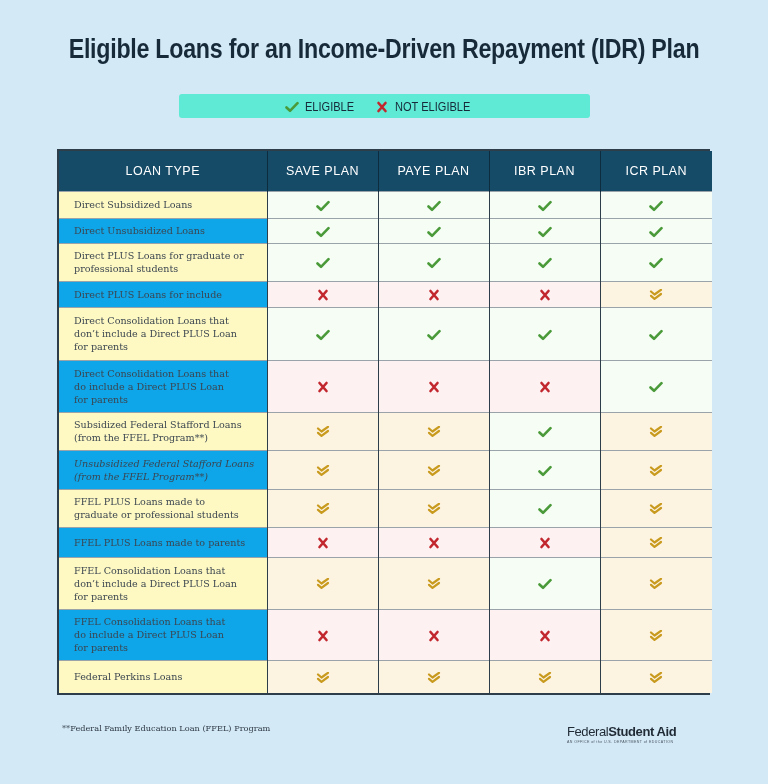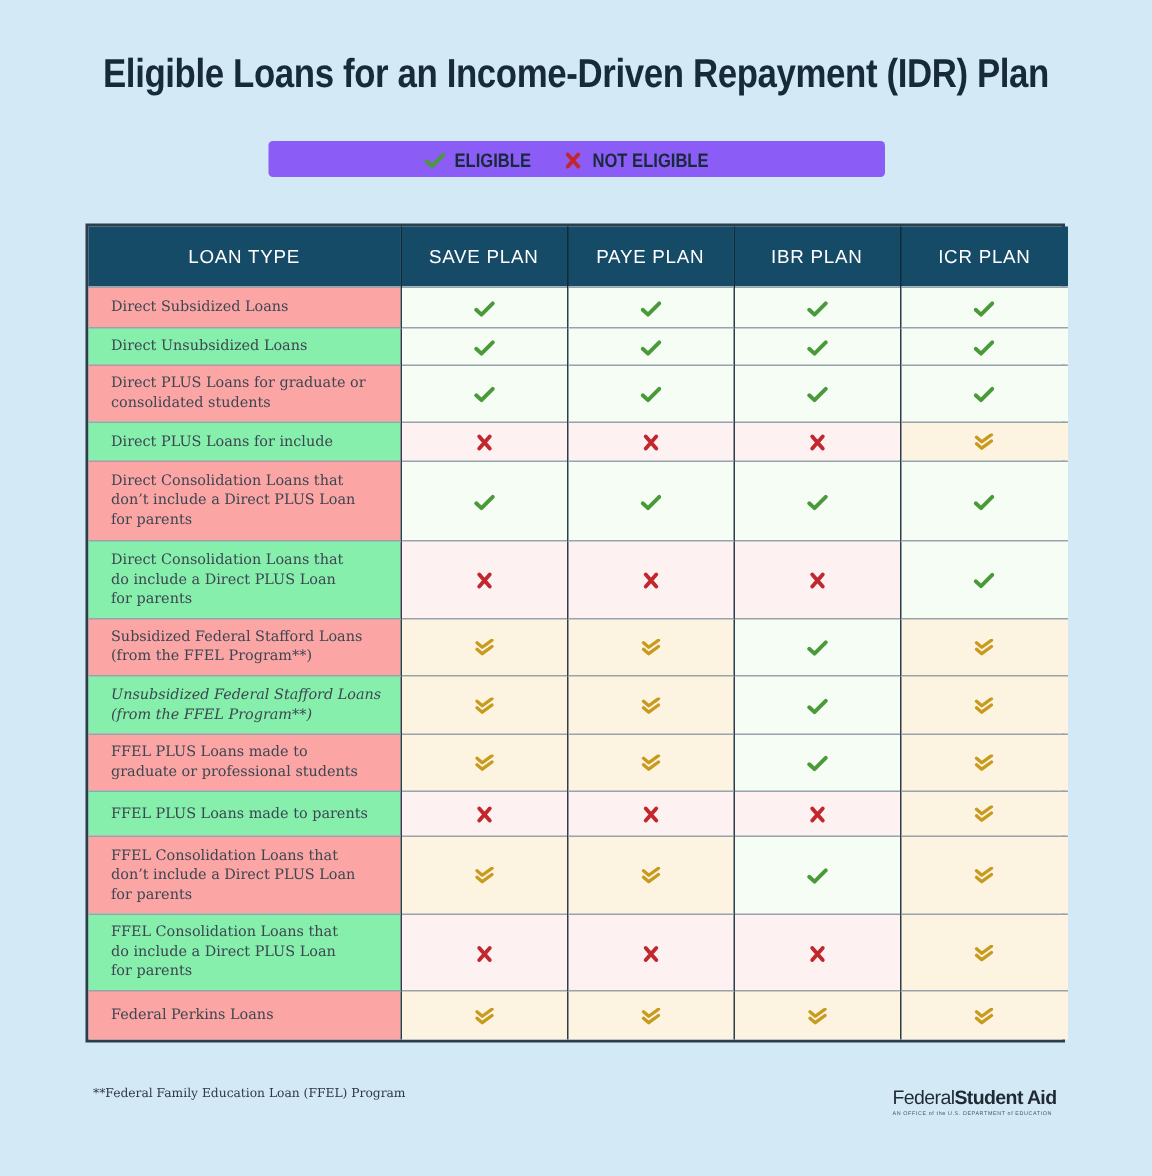--- a/index.html
+++ b/index.html
@@ -25,12 +25,12 @@
   .legend {
     position: absolute;
     top: 94px; left: 179px; width: 411px; height: 24px;
-    background: #8b5cf6;
+    background: #5eead4;
     border-radius: 3px;
     display: flex; align-items: center; justify-content: center;
     gap: 12px;
     font-family: "Liberation Sans", sans-serif;
-    font-weight: bold;
+    font-weight: normal;
     font-size: 13px;
     color: #172a3a;
   }

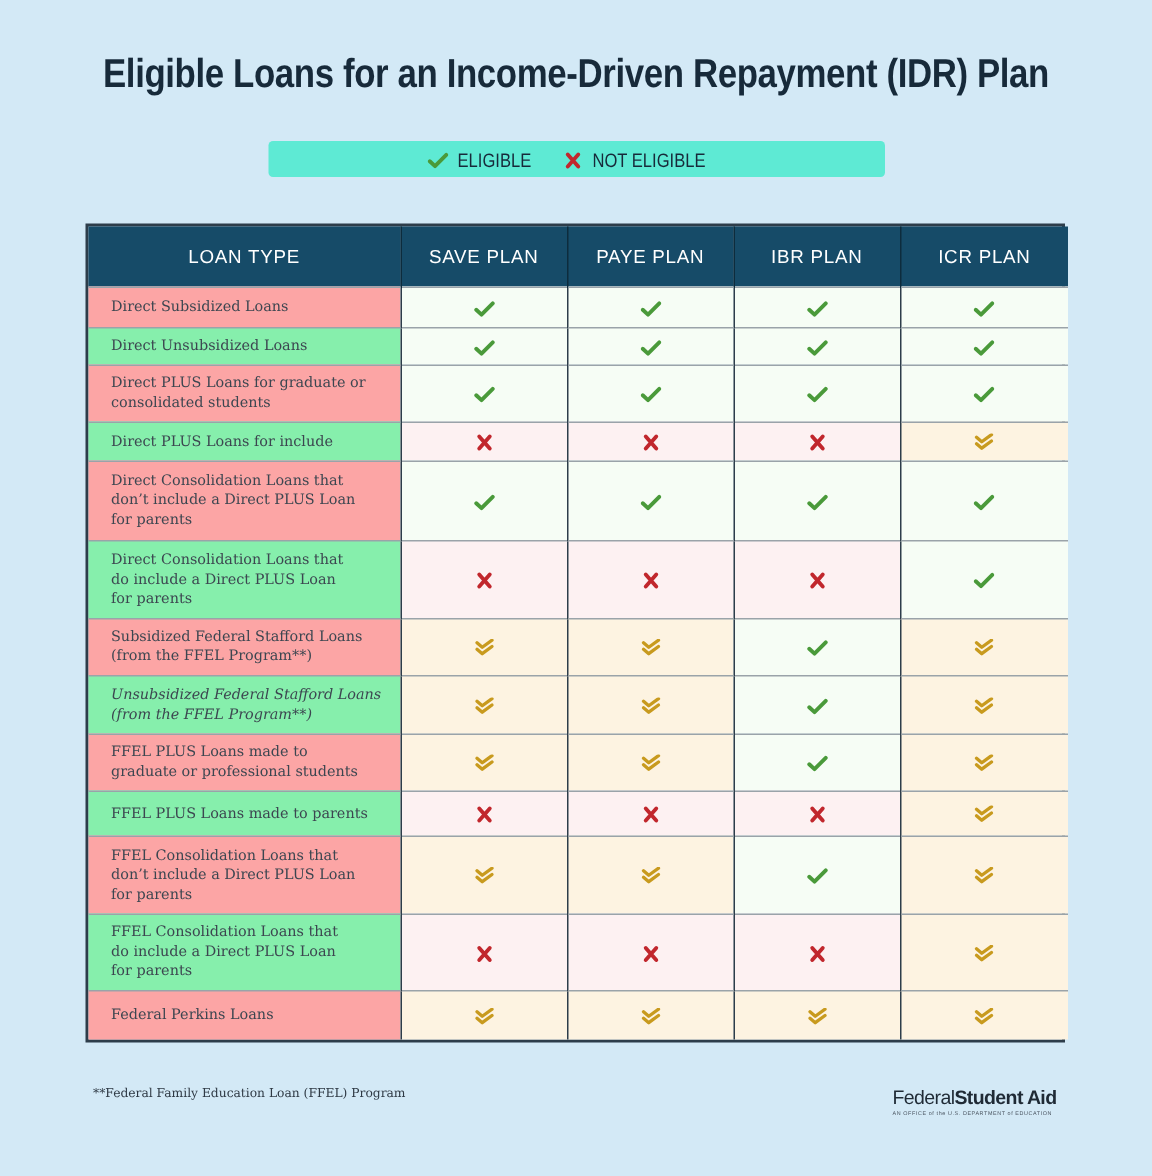--- a/index.html
+++ b/index.html
@@ -71,7 +71,7 @@
     color: #3c4650;
     font-family: "DejaVu Serif", serif;
   }
-  tr.odd td.loan { background: #fca5a5; }
+  tr.odd td.loan { background: #fef9c3; }
   tr.even td.loan { background: #86efac; }
   td.yes { background: #f6fdf5; }
   td.cons { background: #fdf3e1; }

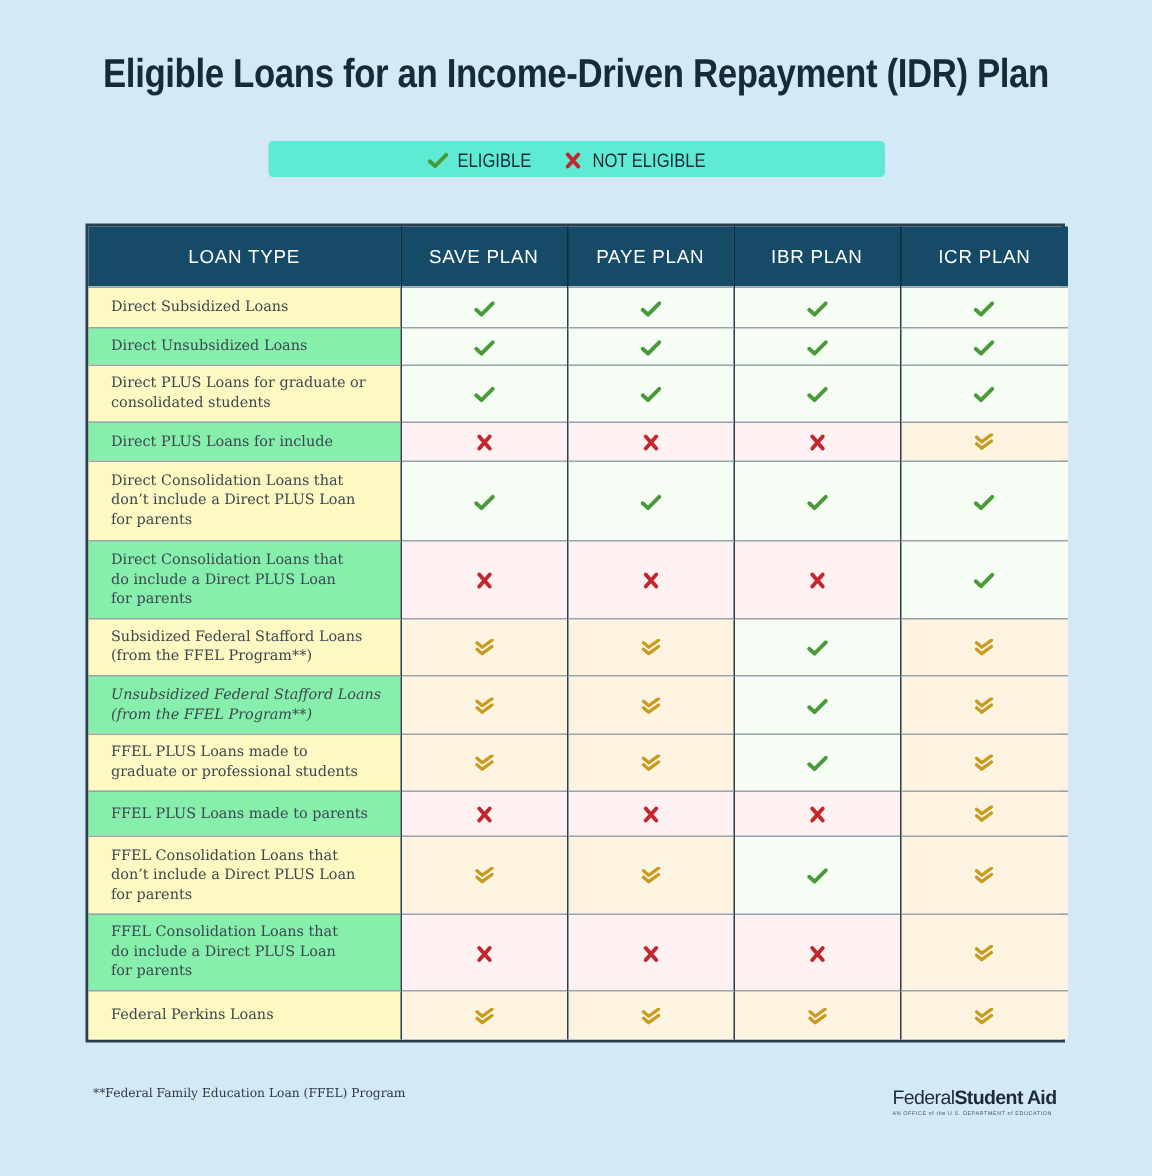--- a/index.html
+++ b/index.html
@@ -72,7 +72,7 @@
     font-family: "DejaVu Serif", serif;
   }
   tr.odd td.loan { background: #fef9c3; }
-  tr.even td.loan { background: #86efac; }
+  tr.even td.loan { background: #0ea5e9; }
   td.yes { background: #f6fdf5; }
   td.cons { background: #fdf3e1; }
   td.no { background: #fdf1f2; }

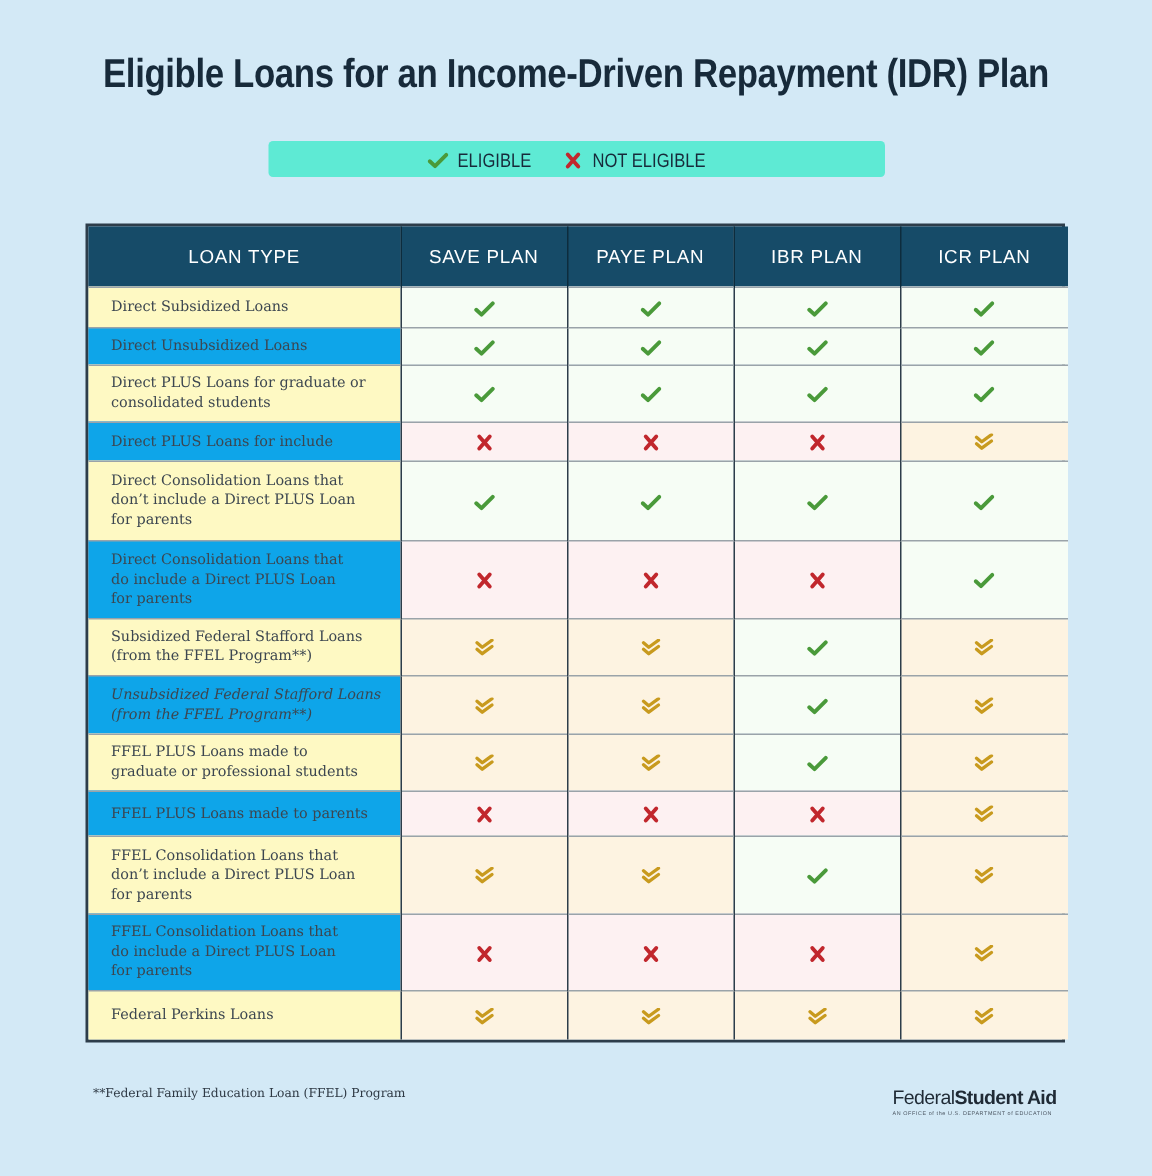--- a/index.html
+++ b/index.html
@@ -172,7 +172,7 @@
         <tr class="odd" style="height: 38px; padding-left: 20px;">
           <td class="loan">
             <div>Direct PLUS Loans for graduate or</div>
-            <div>consolidated students</div>
+            <div>professional students</div>
           </td>
           <td class="yes"><span><svg class="ico" viewBox="0 0 14 12">
                 <path d="M1.5 6.5 L5 9.8 L12.5 2.2" fill="none" stroke="#4a9a3a" stroke-width="2.6" stroke-linecap="round" stroke-linejoin="round"></path>

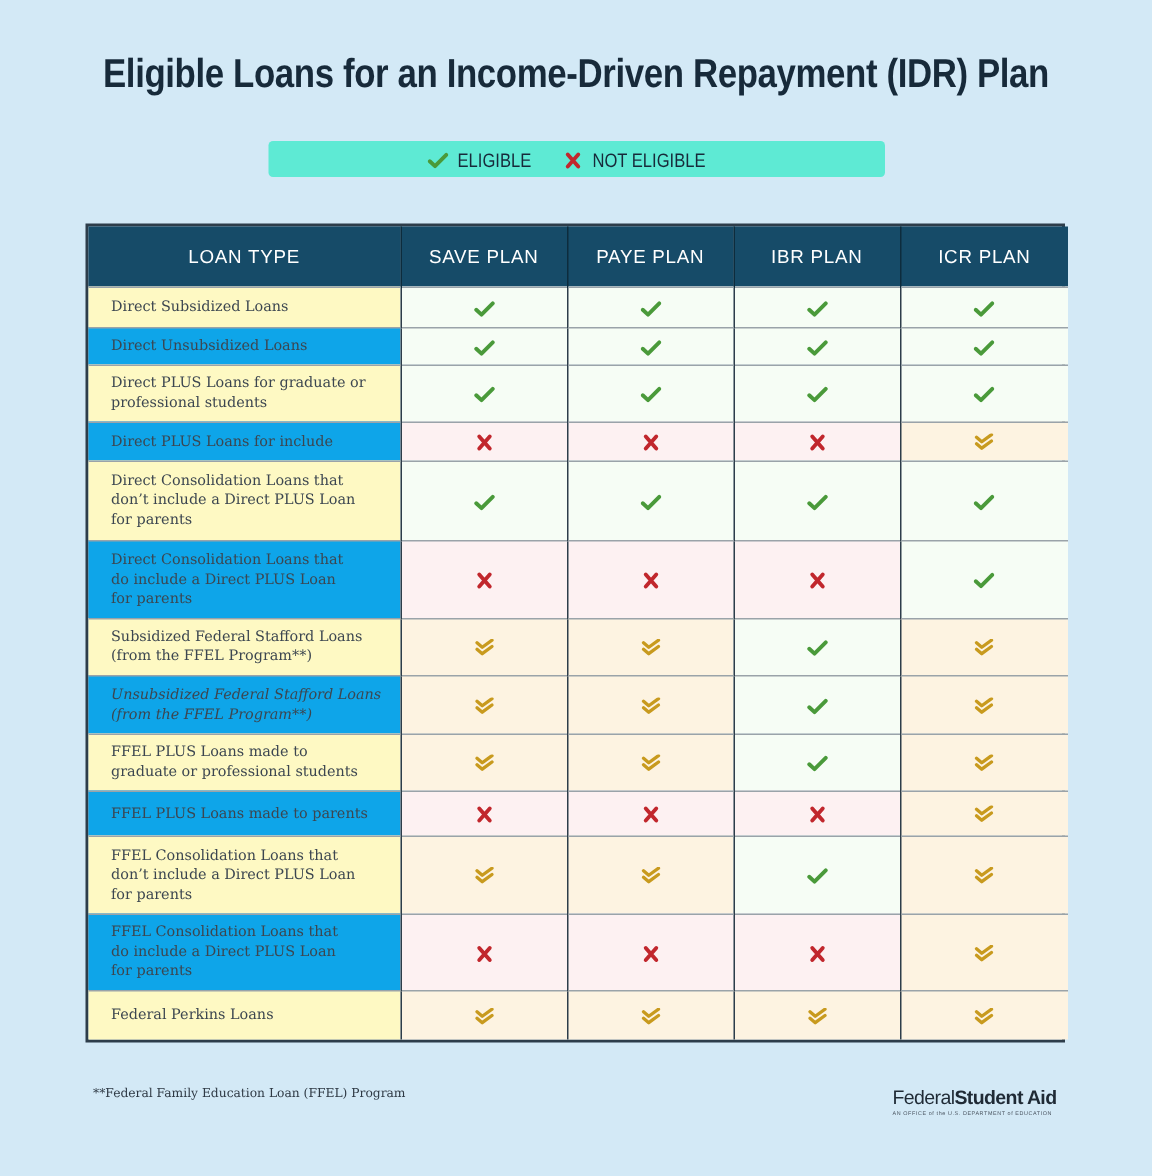--- a/index.html
+++ b/index.html
@@ -88,7 +88,7 @@
   .footnotes div:first-child { padding-left: 4px; }
   .logo {
     position: absolute;
-    top: 724px; left: 595px;
+    top: 724px; left: 567px;
     font-family: "Liberation Sans", sans-serif;
     color: #1f2a35;
   }

